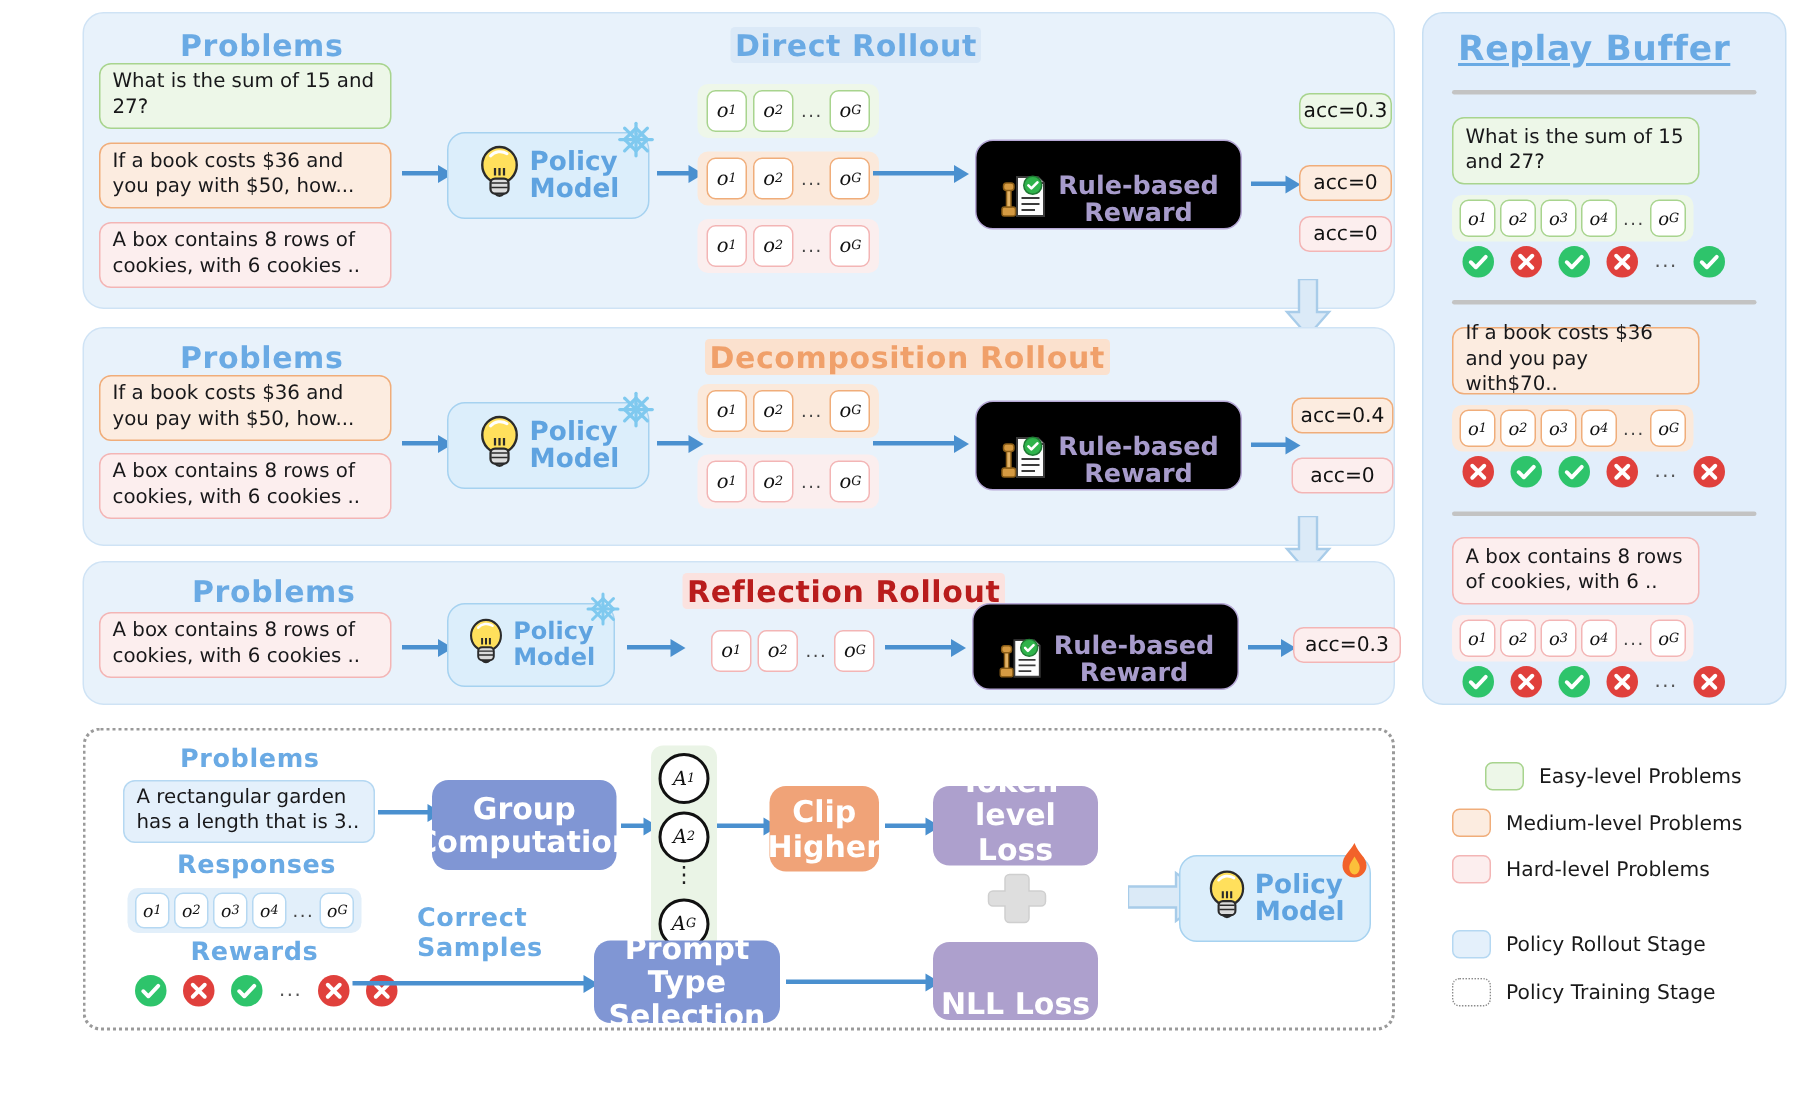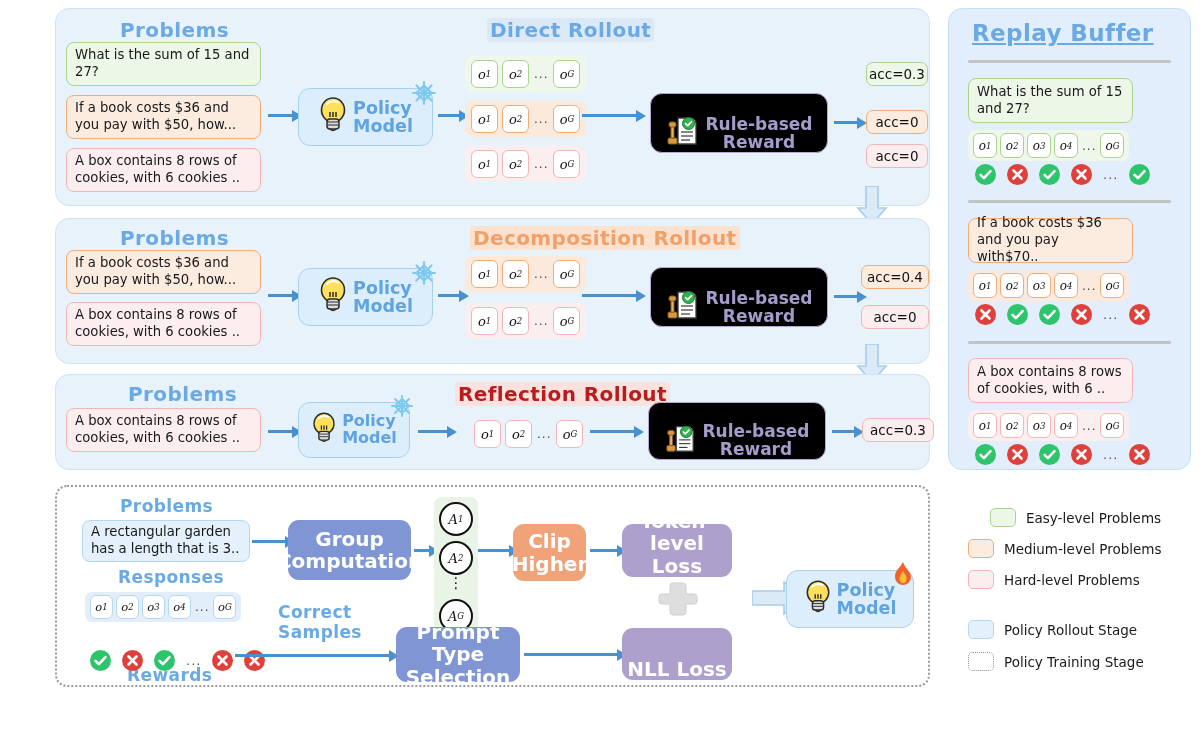--- a/index.html
+++ b/index.html
@@ -593,7 +593,7 @@
   <span class="otok b" style="width:23px;height:24px;font-size:11.5px;">o<sub>G</sub></span>
 </div>
 
-<div class="abs heading heading-sub" style="left:127px; top:625px;margin-top:40px;">Rewards</div>
+<div class="abs heading heading-sub" style="left:127px; top:625px;">Rewards</div>
 <div class="abs" style="left:90px; top:650px; display:flex; align-items:center; gap:11px;">
   <span class="mark ok">
       <svg width="21" height="21" viewBox="0 0 21 21">

